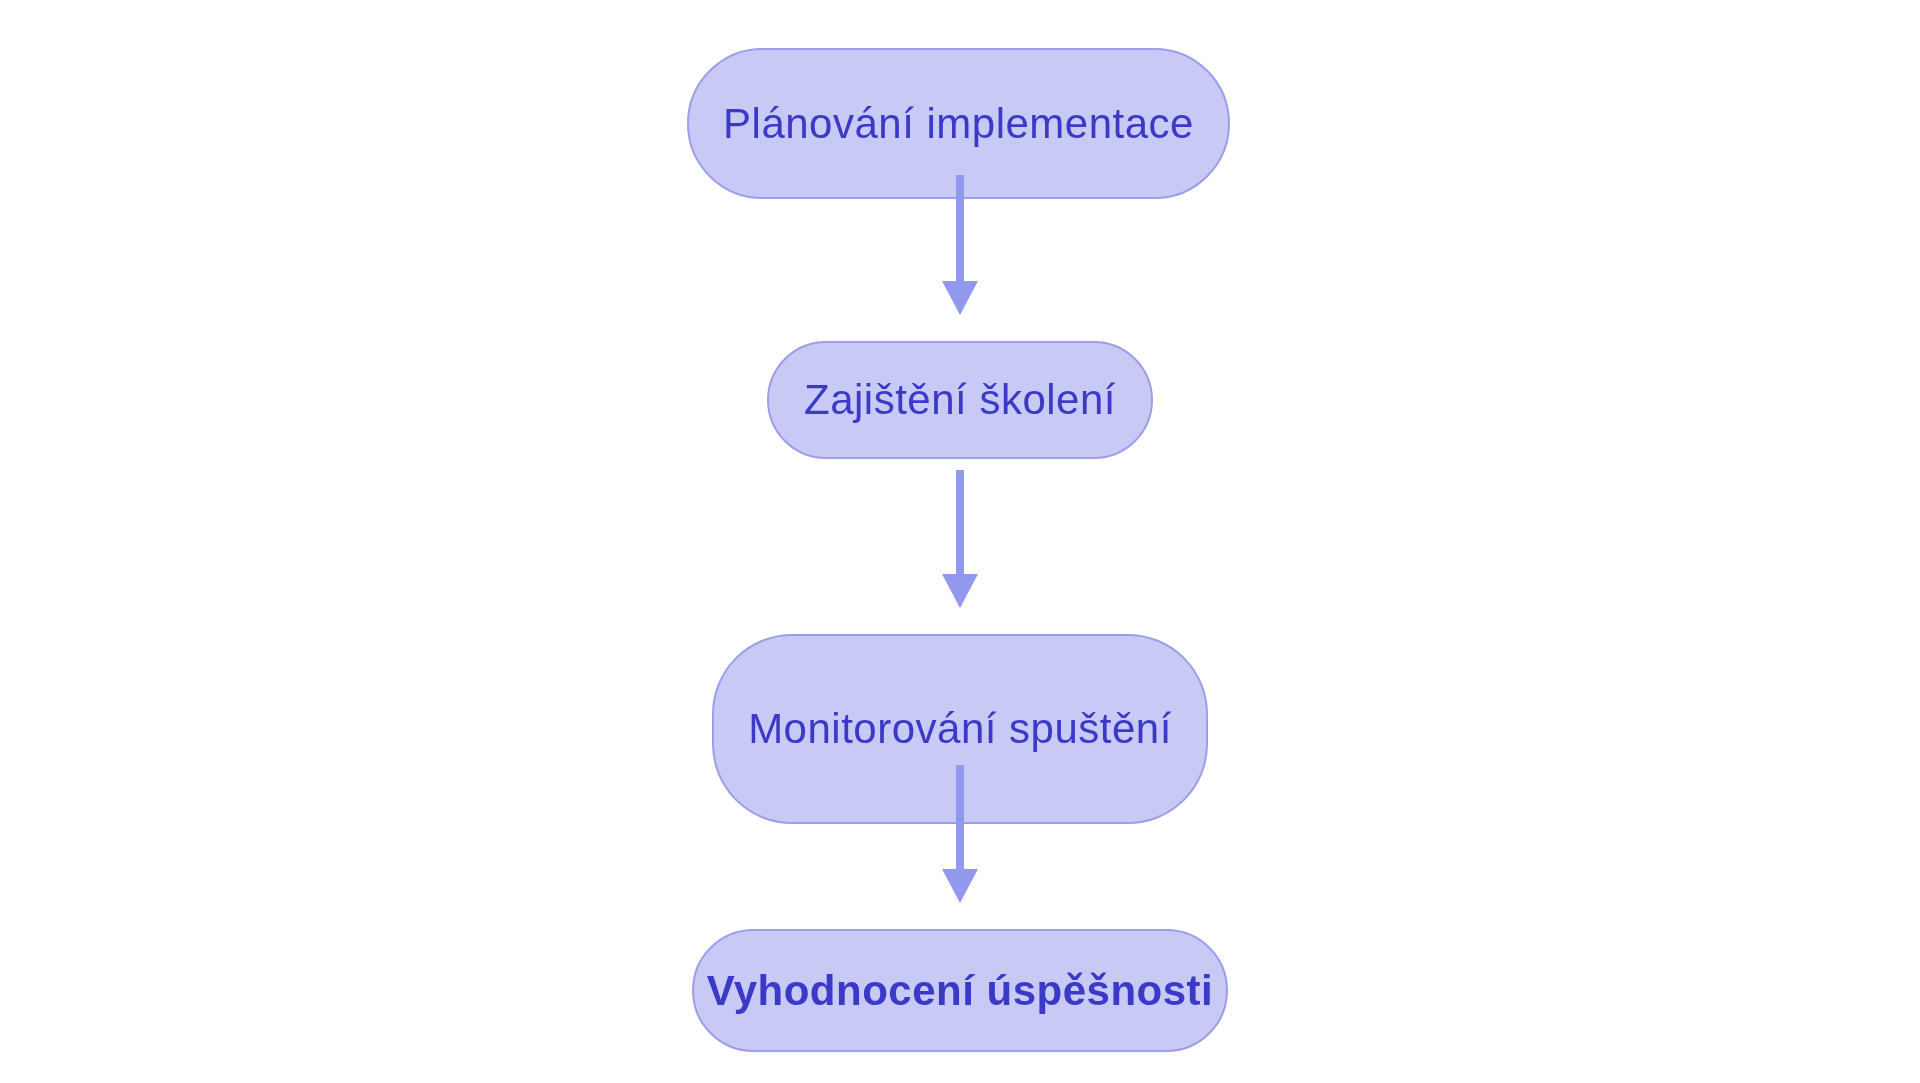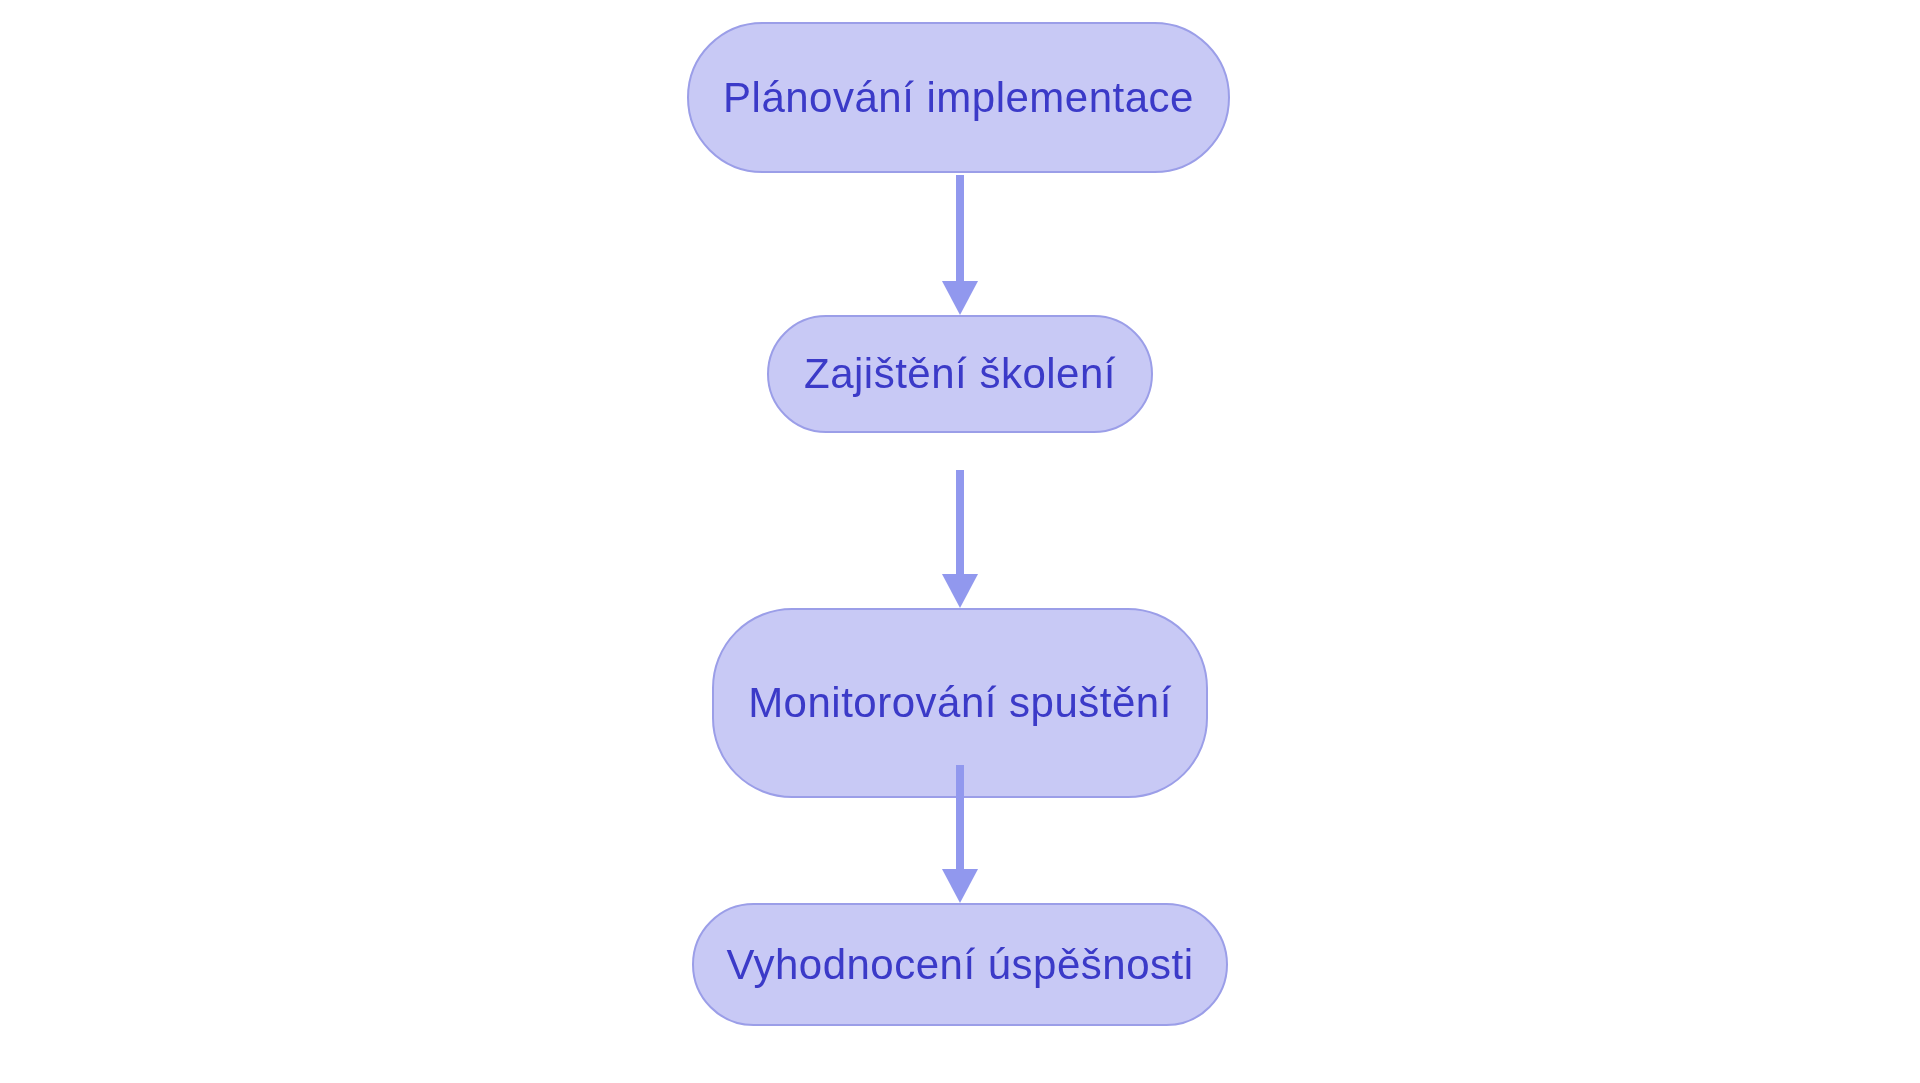--- a/index.html
+++ b/index.html
@@ -36,6 +36,7 @@
     font-weight: 400;
     letter-spacing: 0.5px;
     white-space: nowrap;
+    margin-top: 26px;
   }
   .node-0 { left: 687px; top:  22px; width: 543px; height: 151px; }
   .node-1 { left: 767px; top: 315px; width: 386px; height: 118px; }

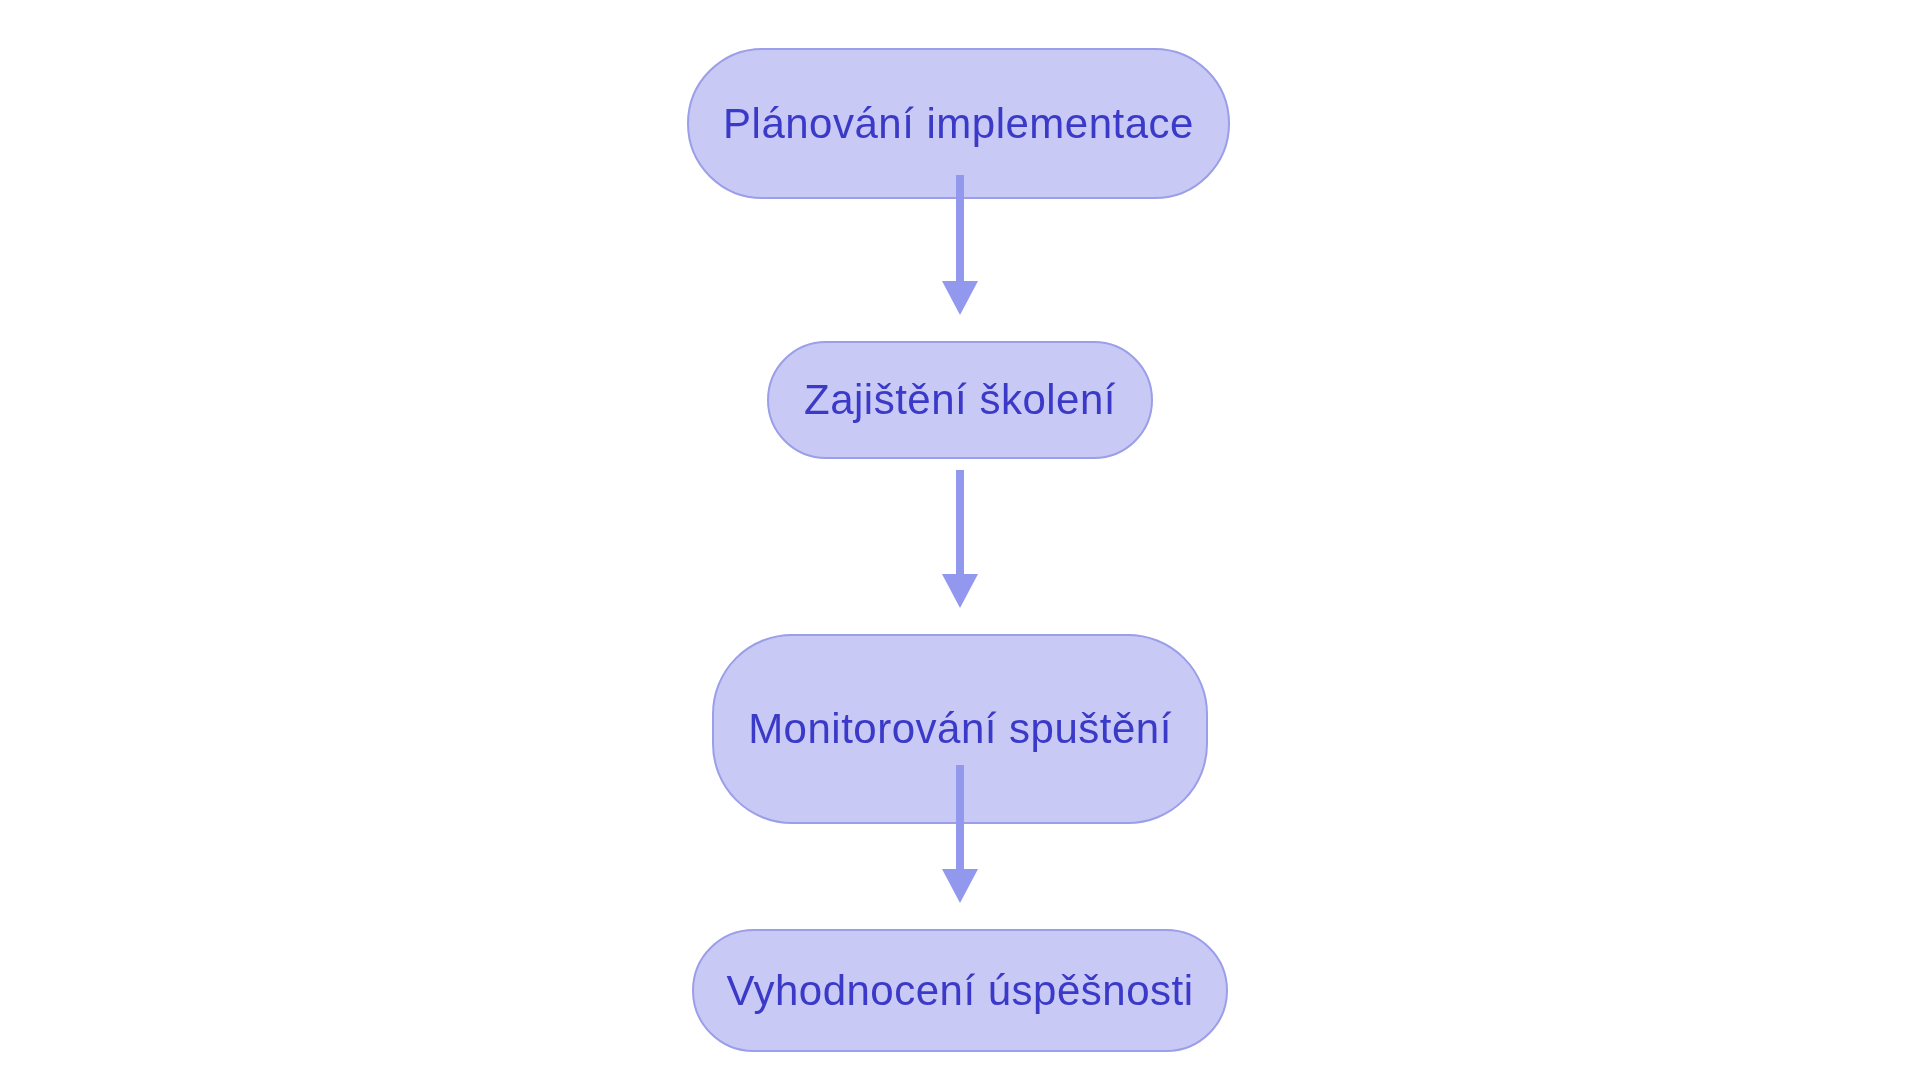--- a/index.html
+++ b/index.html
@@ -41,7 +41,7 @@
   .node-0 { left: 687px; top:  22px; width: 543px; height: 151px; }
   .node-1 { left: 767px; top: 315px; width: 386px; height: 118px; }
   .node-2 { left: 712px; top: 608px; width: 496px; height: 190px; }
-  .node-3 { left: 692px; top: 903px; width: 536px; height: 123px; }
+  .node-3 { left: 692px; top: 903px; width: 536px; height: 123px; font-weight: bold; }
 
   .arrow-line {
     position: absolute;

